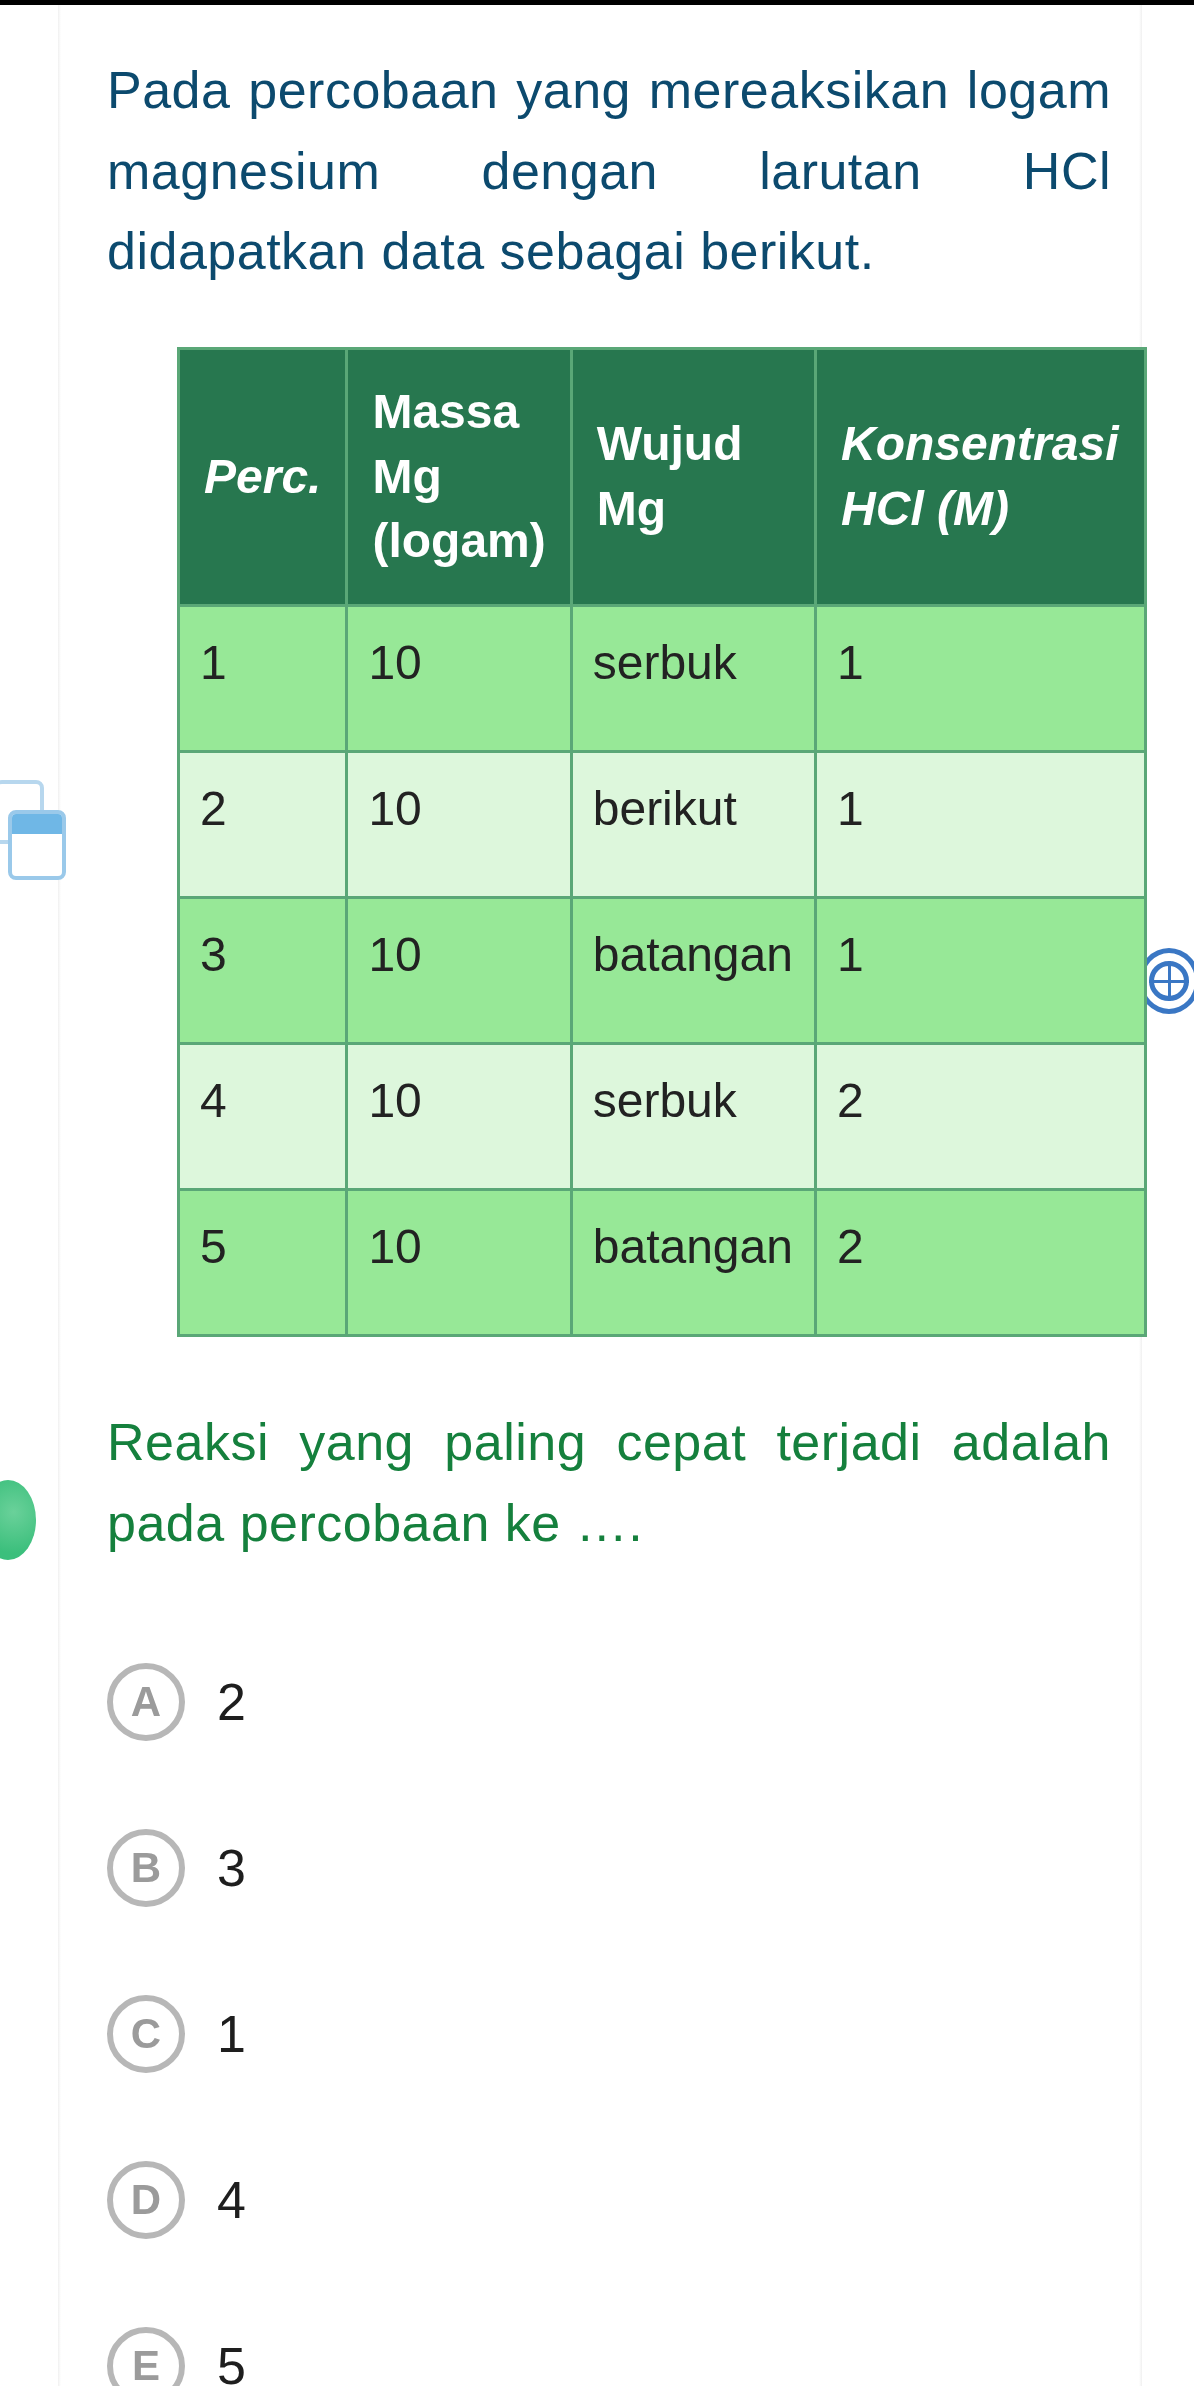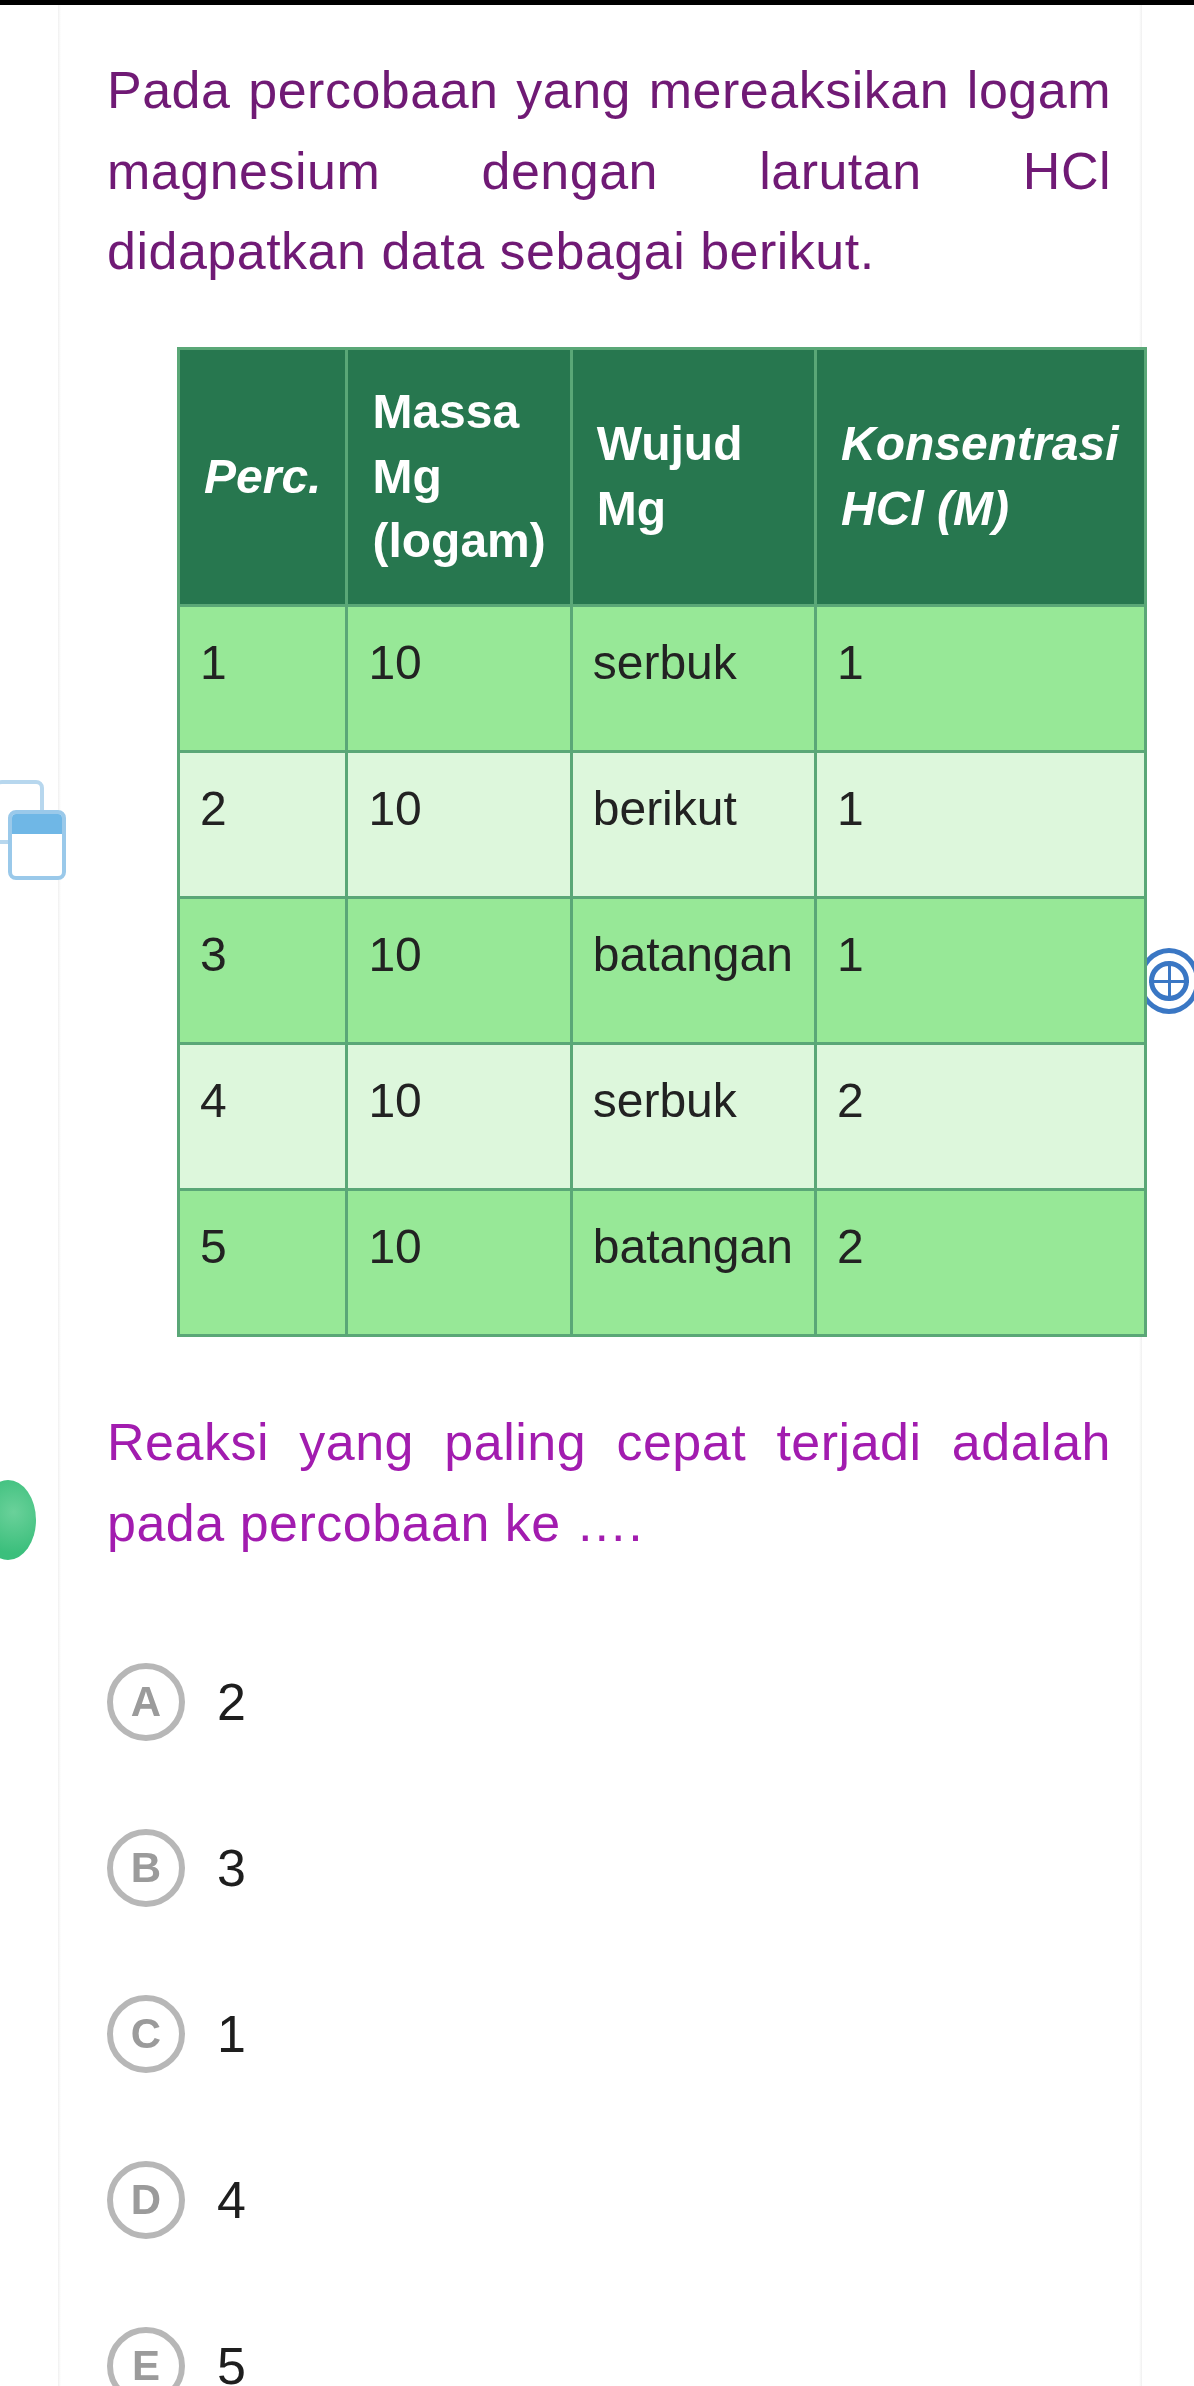--- a/index.html
+++ b/index.html
@@ -45,7 +45,7 @@
   .question-text {
     font-size: 52px;
     line-height: 1.55;
-    color: #701a75;
+    color: #0c4a6e;
     text-align: justify;
     letter-spacing: 0.5px;
     margin-bottom: 55px;

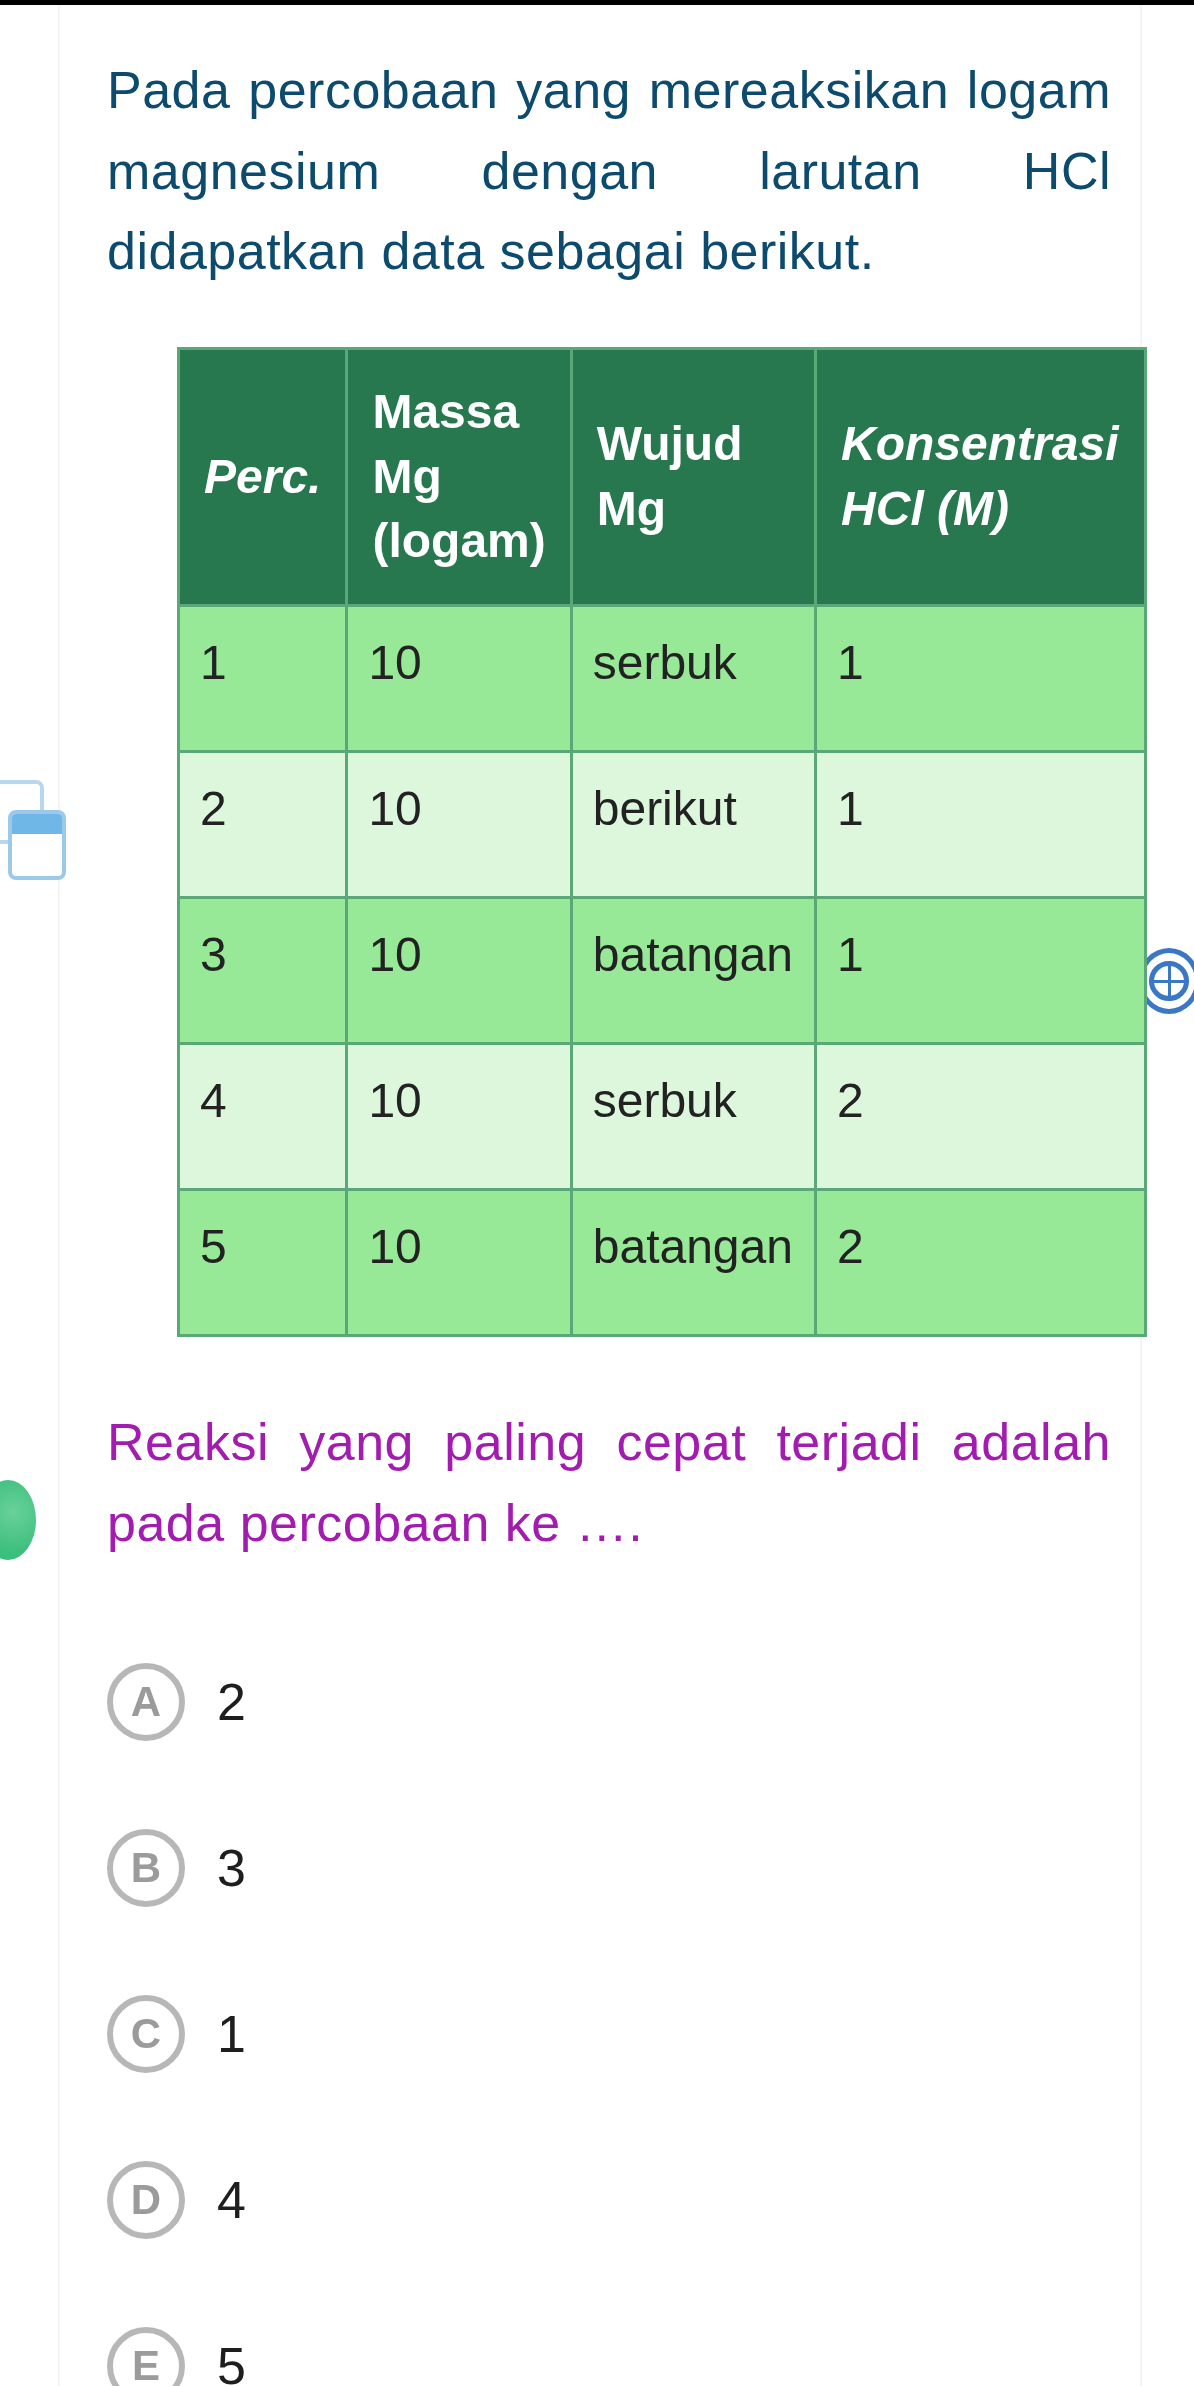--- a/index.html
+++ b/index.html
@@ -87,7 +87,7 @@
     margin-top: 65px;
     font-size: 52px;
     line-height: 1.55;
-    color: #a21caf;
+    color: #15803d;
     text-align: justify;
     letter-spacing: 0.5px;
   }

